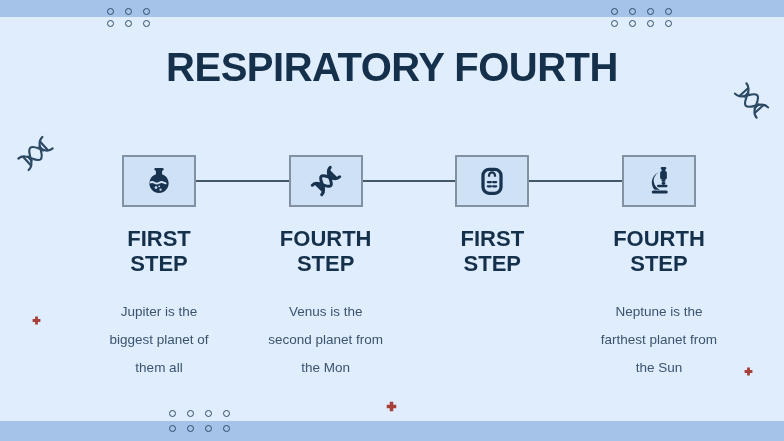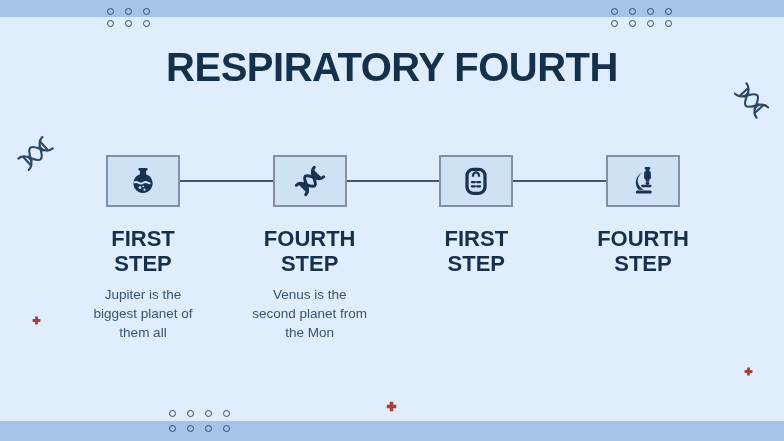--- a/index.html
+++ b/index.html
@@ -17,7 +17,7 @@
 
   .connector { position:absolute; top:180px; left:142px; width:500px; height:2px; background:#44586c; }
 
-  .columns { position:absolute; left:68px; top:155px; width:650px;
+  .columns { position:absolute; left:84px; top:155px; width:650px;
              display:flex; justify-content:space-between; }
   .col { width:150px; display:flex; flex-direction:column; align-items:center; text-align:center; }
   .icon-box { width:74px; height:52px; background:#cfe1f4; border:2px solid #8292a4;

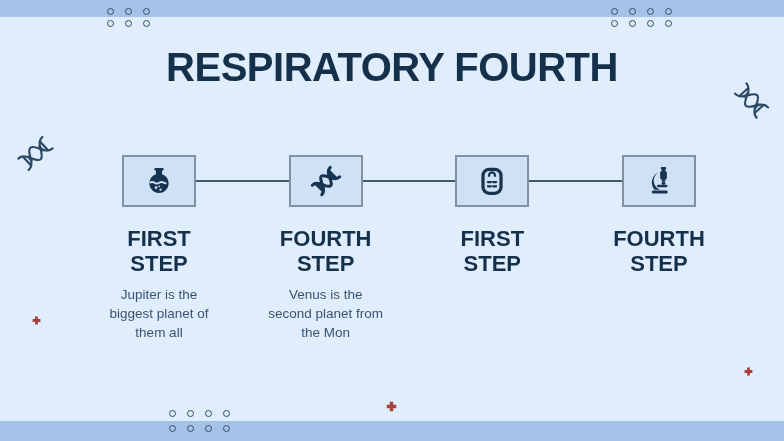--- a/index.html
+++ b/index.html
@@ -24,7 +24,7 @@
               display:flex; align-items:center; justify-content:center; position:relative; z-index:1; }
   .heading { margin-top:19px; font-size:22px; line-height:25px; font-weight:700; color:#15304b; }
   .heading span { display:block; }
-  .desc { margin-top:9px; width:118px; font-size:13.5px; line-height:19px; color:#3a5470; }
+  .desc { margin-top:22px; width:118px; font-size:13.5px; line-height:28px; color:#3a5470; }
 
   .dots { position:absolute; display:grid; column-gap:11px; row-gap:5px; }
   .dots.cols-3 { grid-template-columns:repeat(3, 7px); }

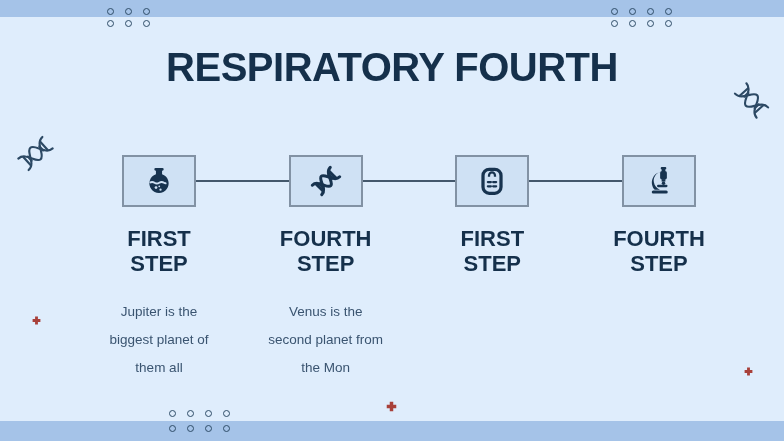--- a/index.html
+++ b/index.html
@@ -190,6 +190,7 @@
         <span>FOURTH</span>
         <span>STEP</span>
       </div>
+      <p class="desc">Neptune is the farthest planet from the Sun</p>
     </div>
 
   </div>

